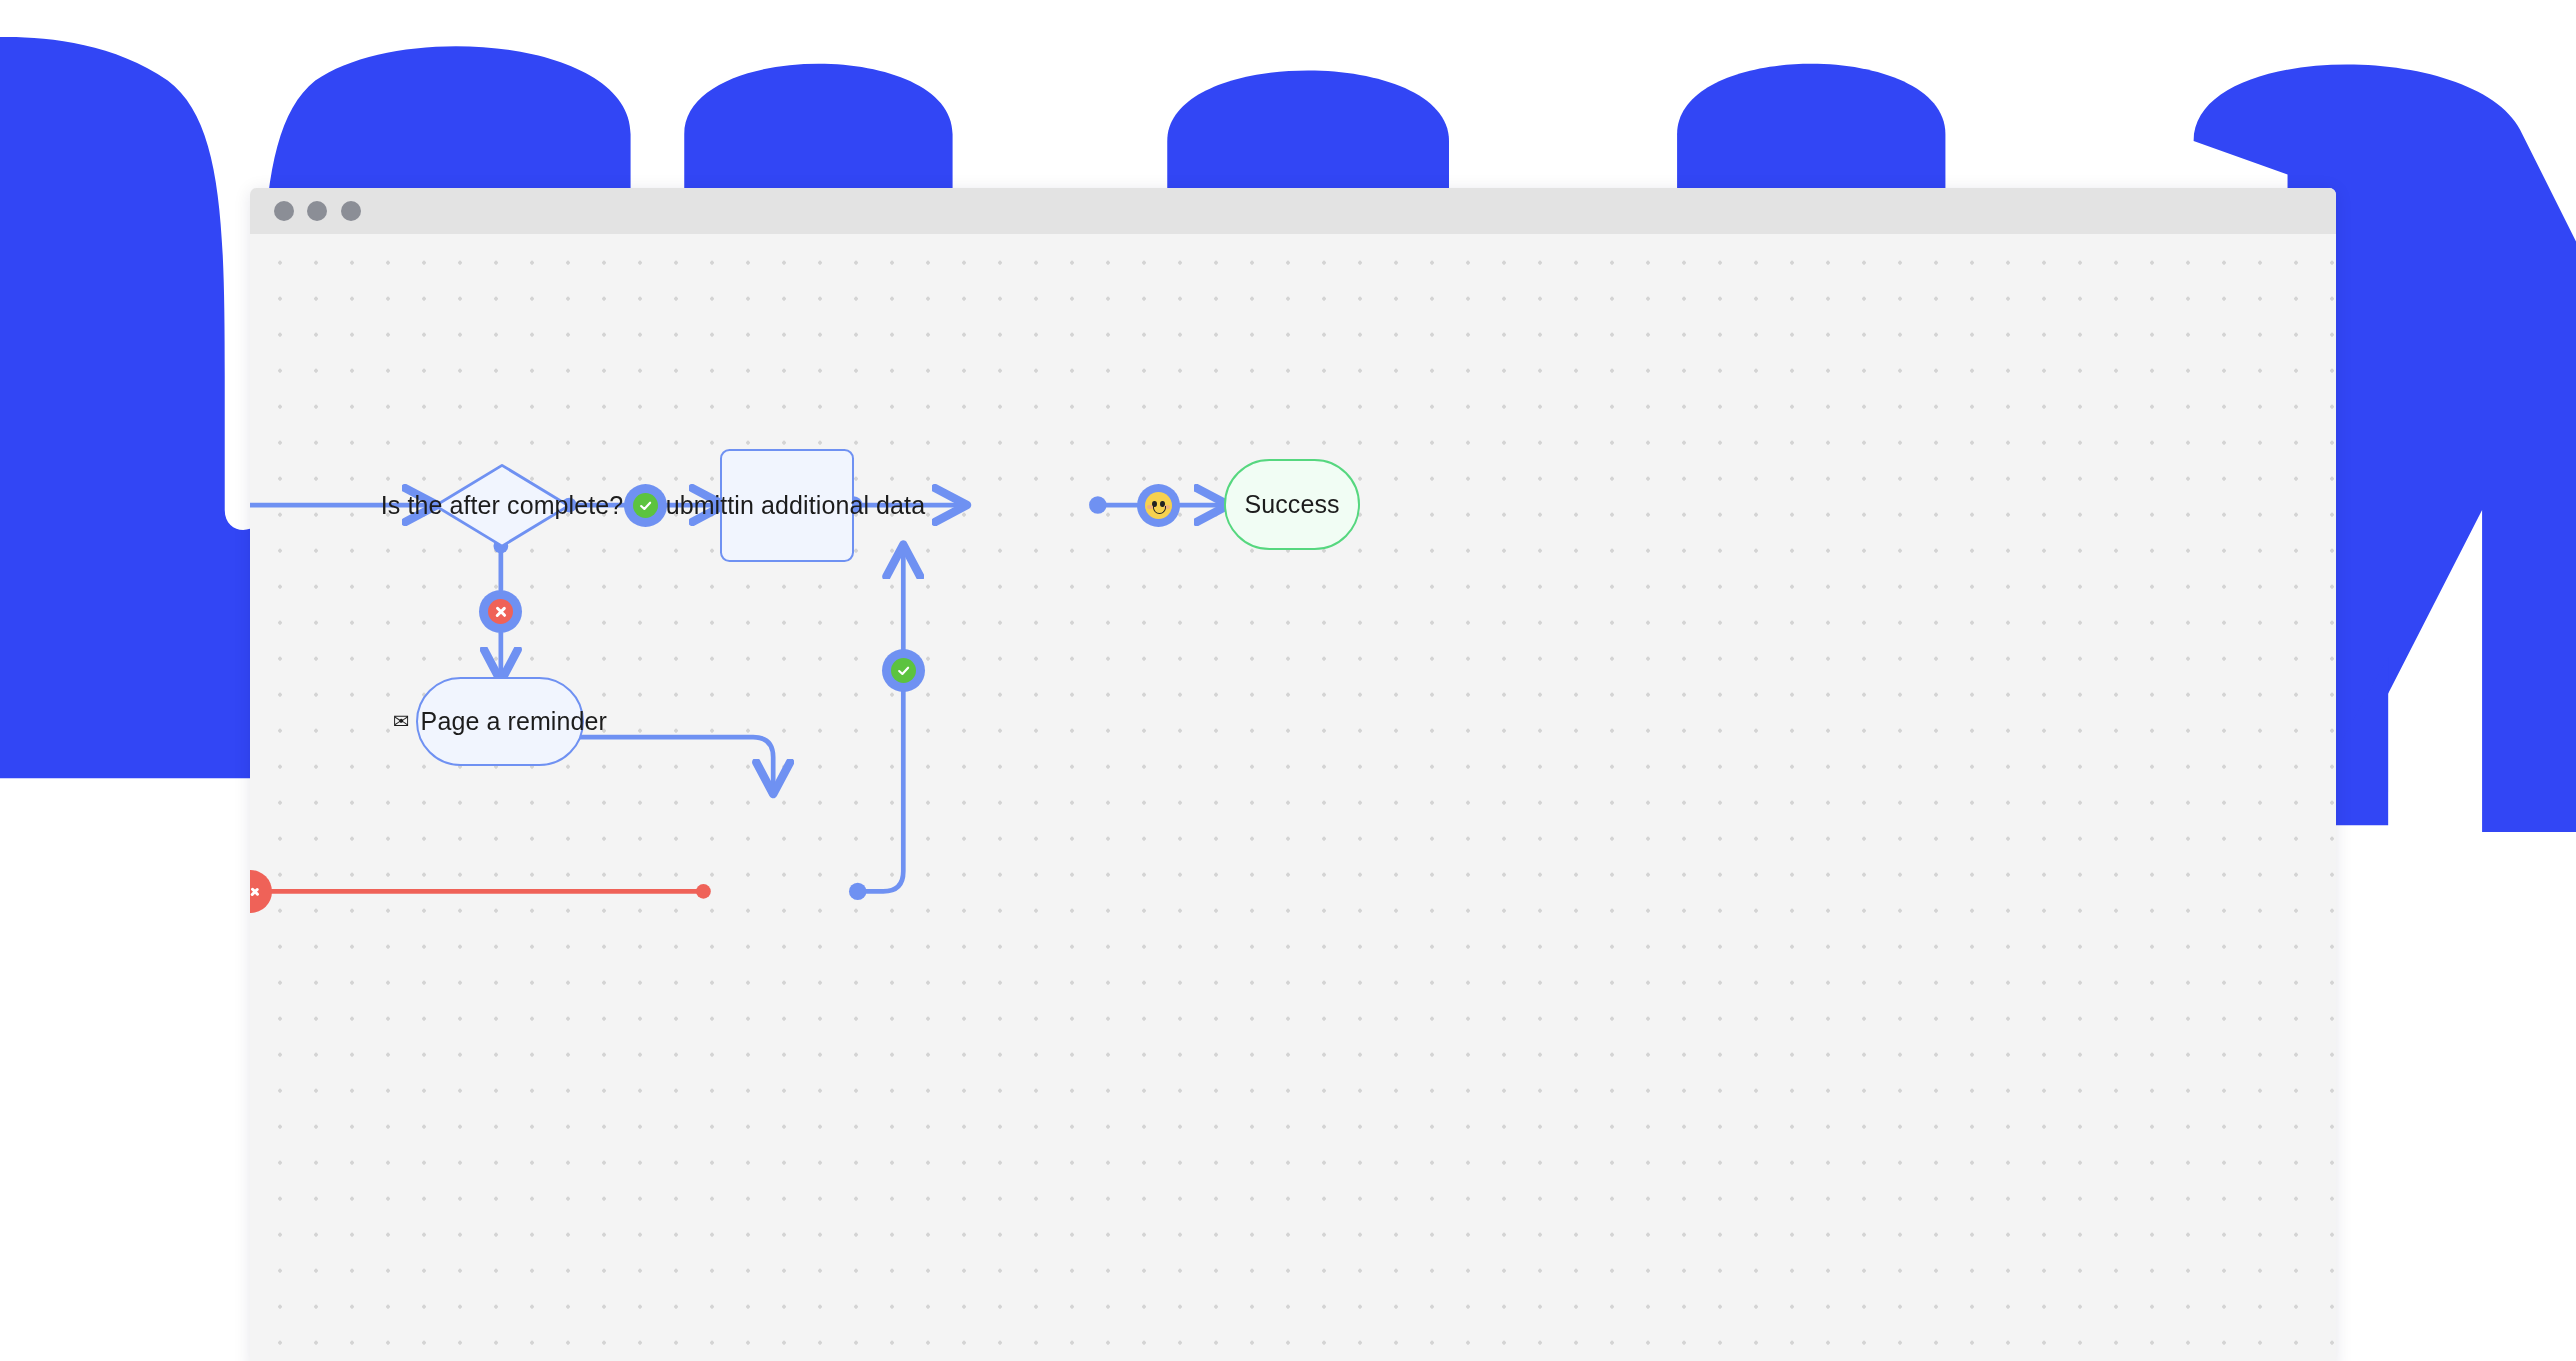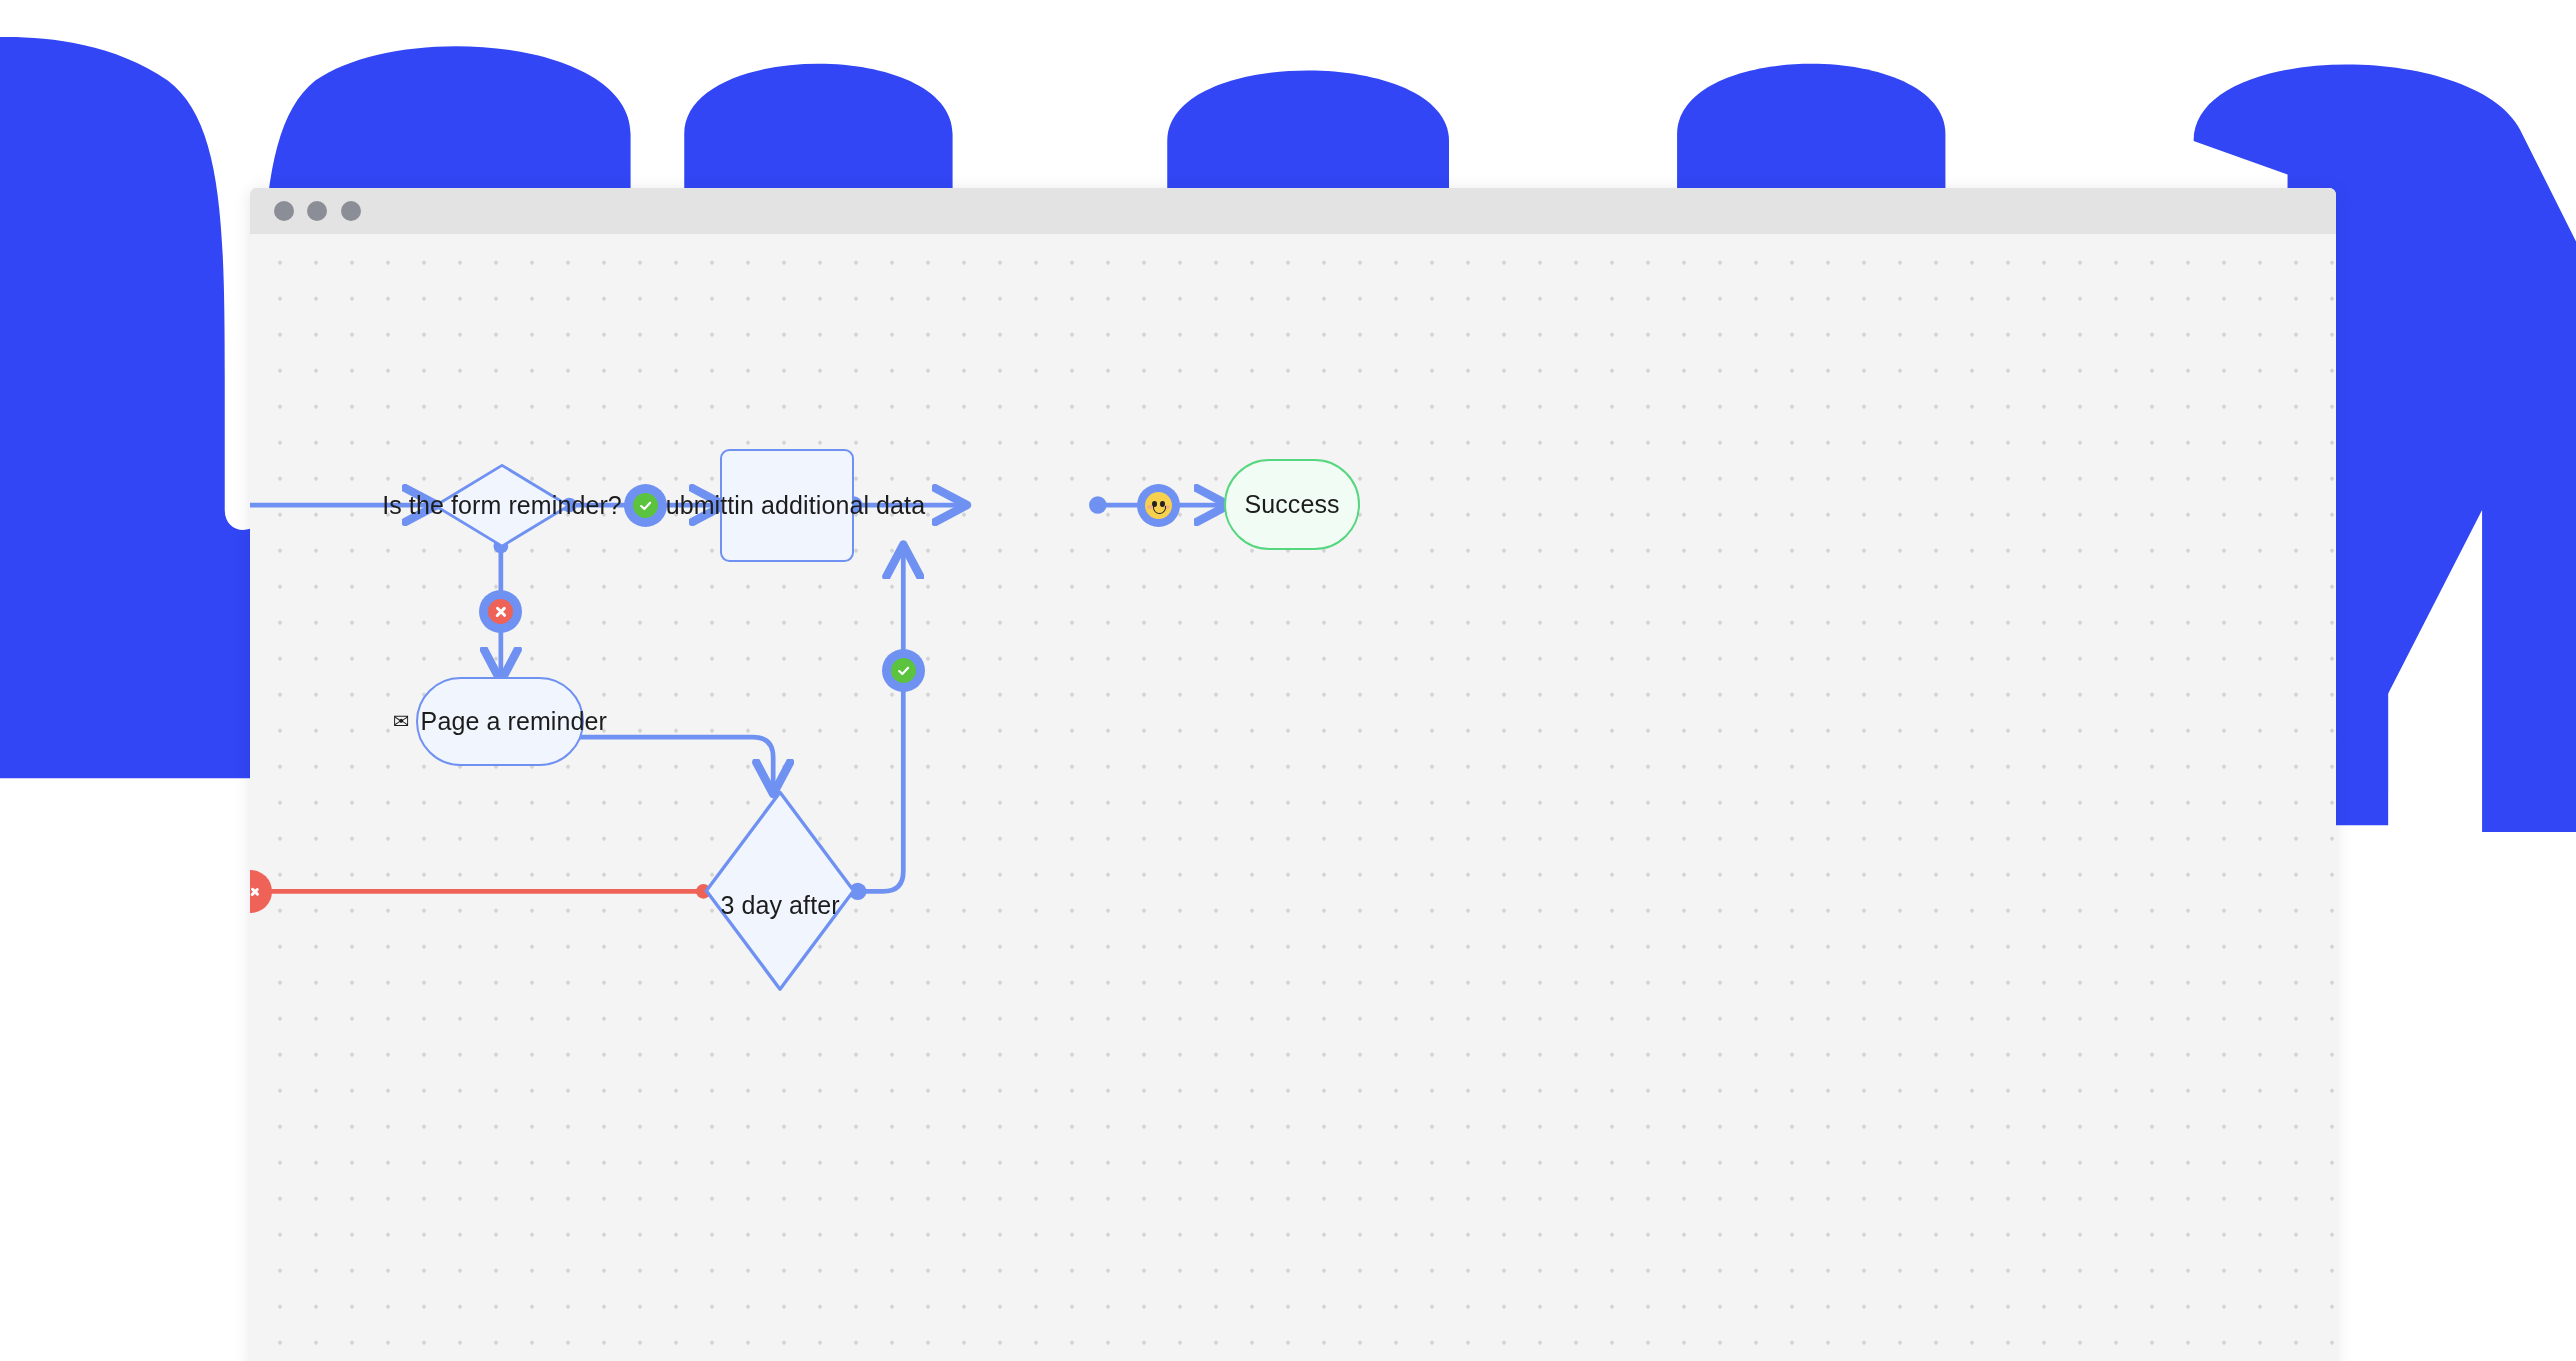--- a/index.html
+++ b/index.html
@@ -220,7 +220,7 @@
       <svg class="dia-shape" viewBox="0 0 208 130" preserveAspectRatio="none">
         <polygon points="104,5 203,65 104,125 5,65" fill="#f1f5fe" stroke="#6f91f2" stroke-width="4.2" stroke-linejoin="round"></polygon>
       </svg>
-      <span class="dia-label">Is the form reminder?</span>
+      <span class="dia-label">Is the after complete?</span>
     </div>
 
     <div class="node node-rect" style="left:470px;top:215px;width:134px;height:113px;">

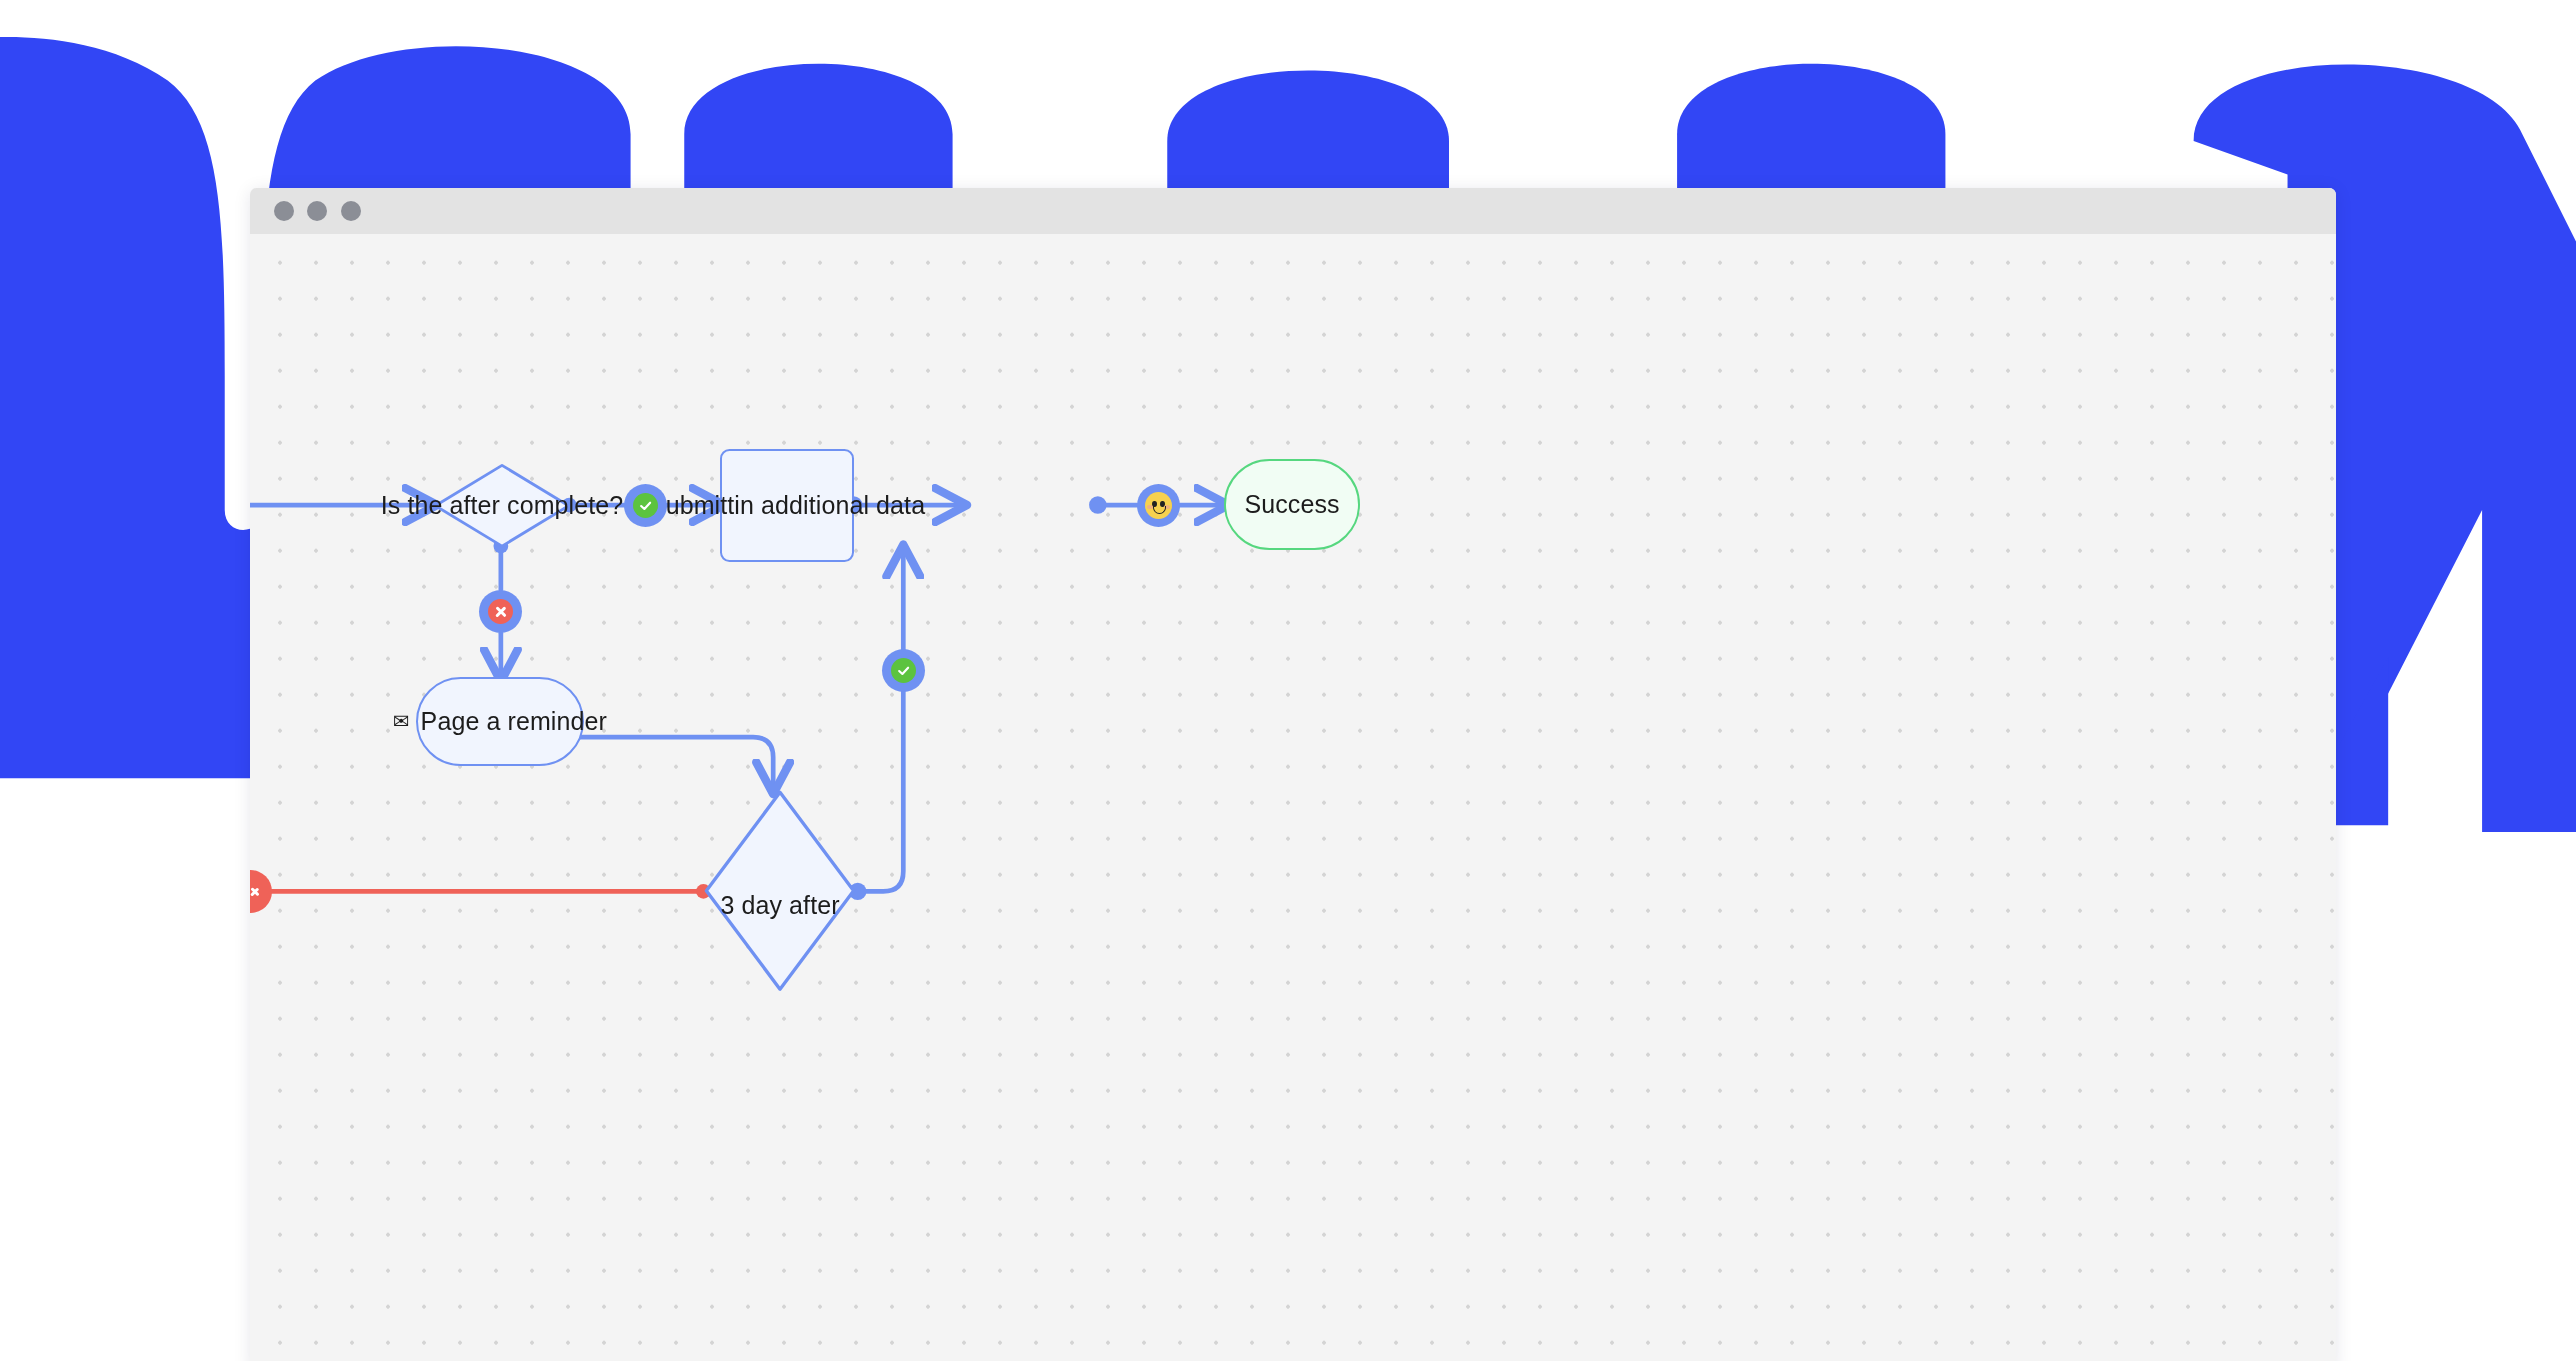--- a/index.html
+++ b/index.html
@@ -237,12 +237,6 @@
       <span>Page a reminder</span>
     </div>
 
-    <div class="node node-diamond" style="left:453px;top:555px;width:154px;height:102px;transform:translateY(0);">
-      <svg class="dia-shape" viewBox="0 0 230 304" preserveAspectRatio="none">
-        <polygon points="115,5 225,152 115,299 5,152" fill="#f1f5fe" stroke="#6f91f2" stroke-width="5" stroke-linejoin="round"></polygon>
-      </svg>
-      <span class="dia-label" style="position:absolute;left:0;top:102px;width:154px;text-align:center;">3 day after</span>
-    </div>
 
     <div class="badge" style="left:374px;top:250px;width:43px;height:43px;">
       <span class="badge-inner b-green" style="width:25.5px;height:25.5px;">

